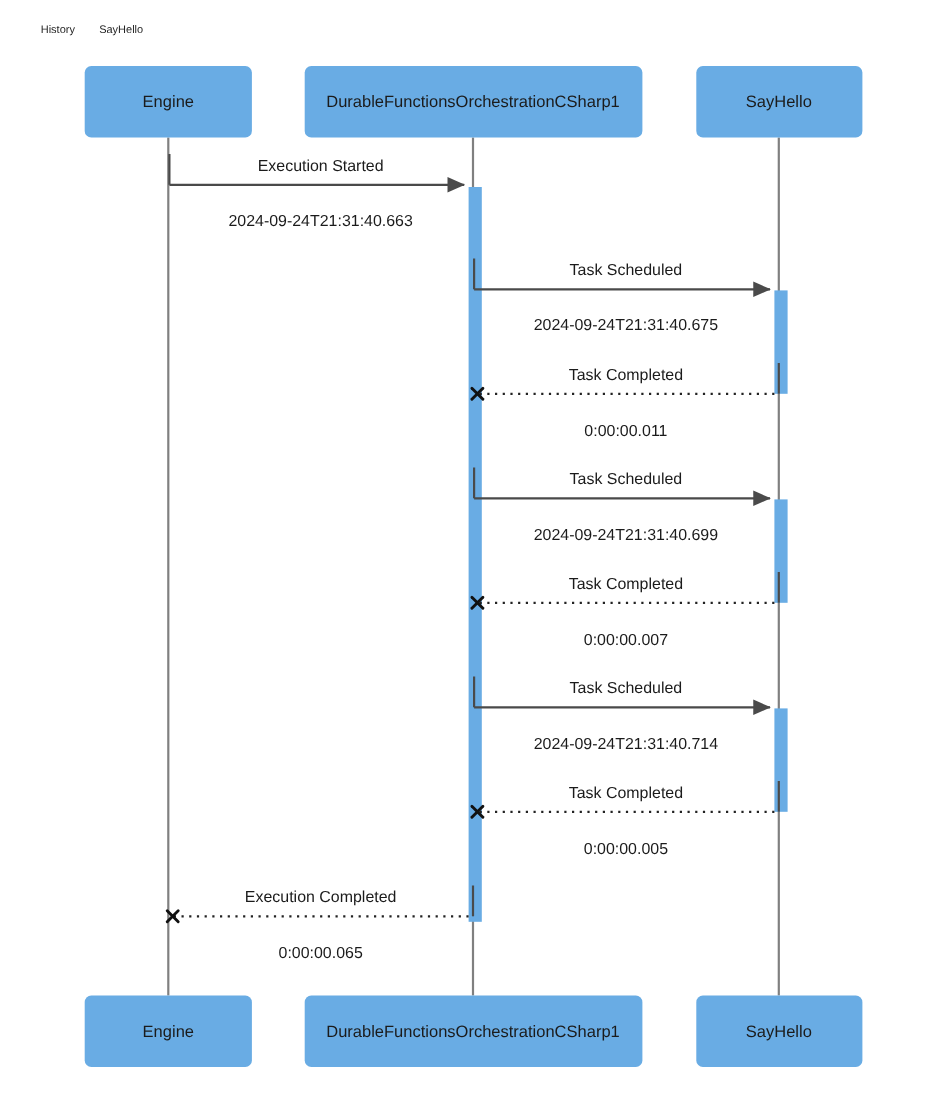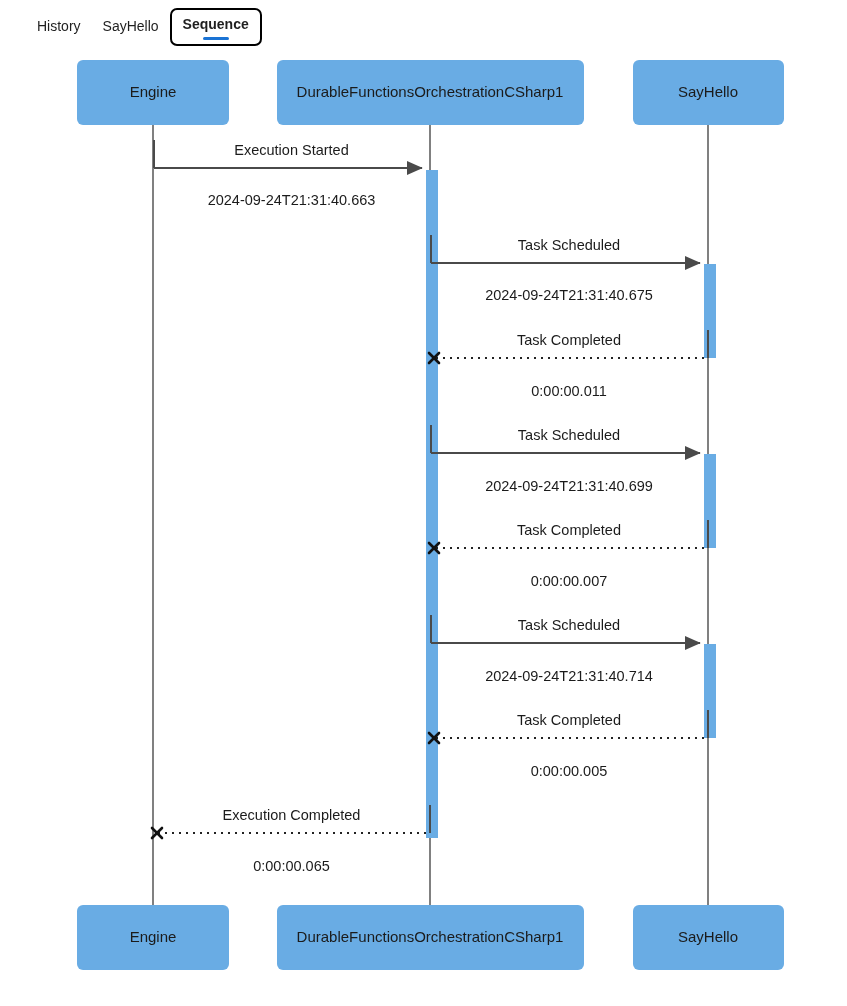--- a/index.html
+++ b/index.html
@@ -30,7 +30,7 @@
     box-sizing: border-box;
   }
   .tab {
-    font-size: 14px;
+    font-size: 10px;
     color: #1f1f1f;
     padding: 6px 9px;
     line-height: 1.1;

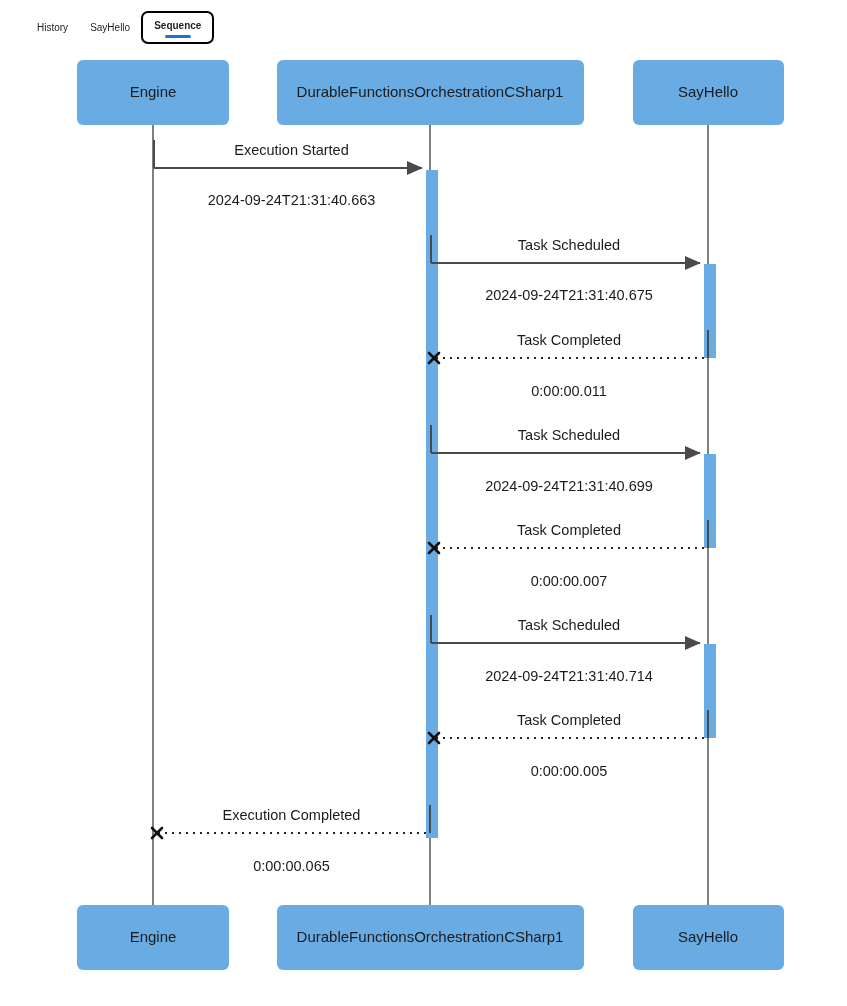--- a/index.html
+++ b/index.html
@@ -129,10 +129,6 @@
   </div>
   <div class="tab">
     <span>SayHello</span>
-  </div>
-  <div class="tab active">
-    <span>Sequence</span>
-    <span class="tab-underline"></span>
   </div>
 </div>
 

